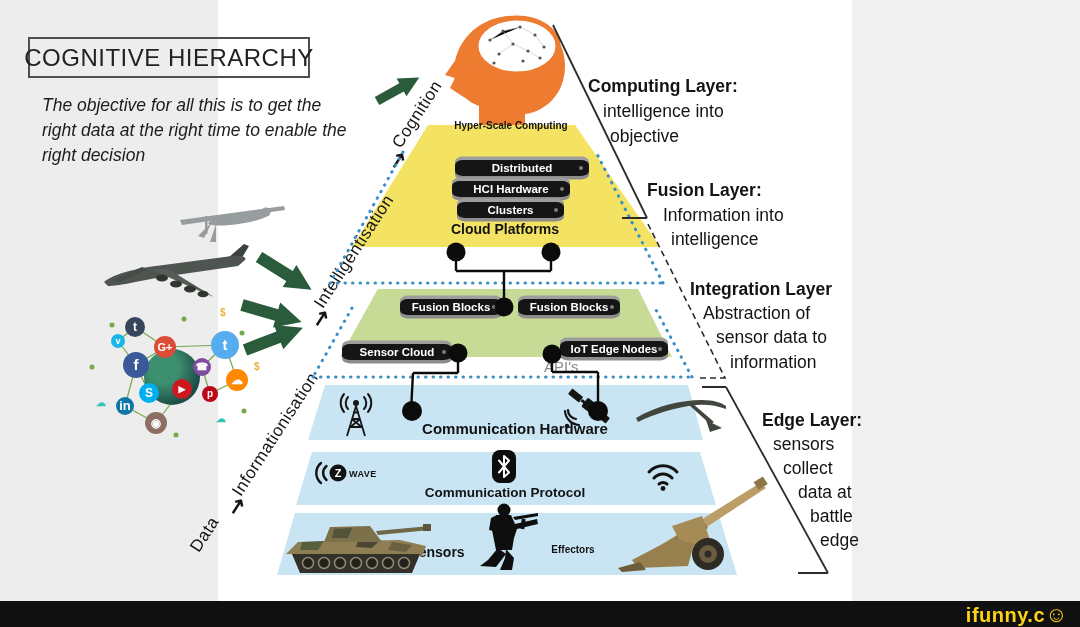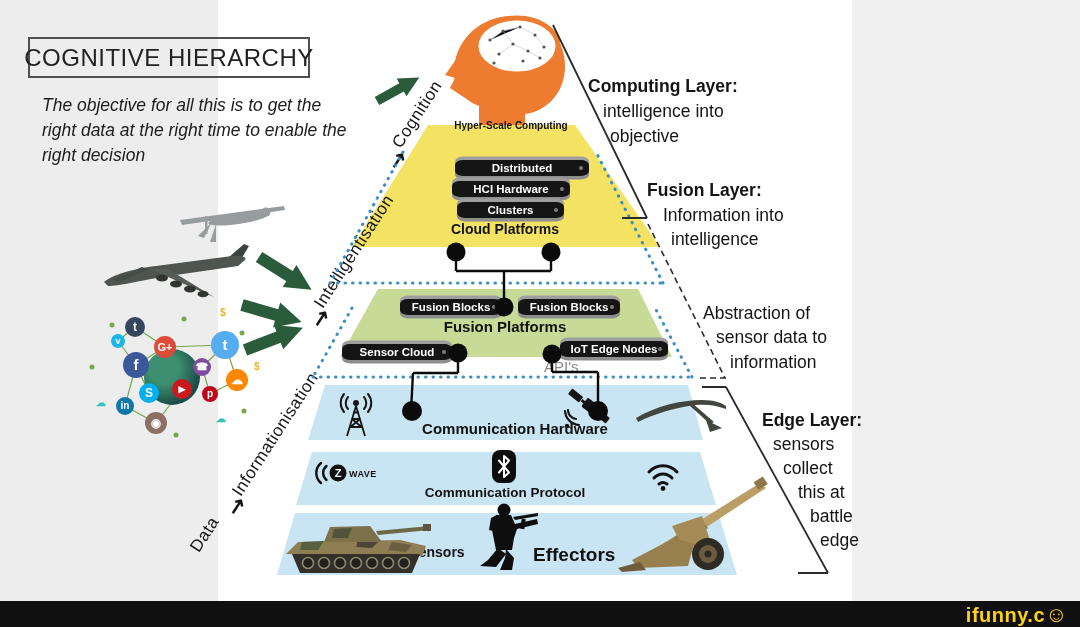--- a/index.html
+++ b/index.html
@@ -274,6 +274,7 @@
   <div class="co-title" style="left:647px;top:180px">Fusion Layer:</div>
   <div class="co-line" style="left:663px;top:205px">Information into</div>
   <div class="co-line" style="left:671px;top:229px">intelligence</div>
+  <div class="co-title" style="left:690px;top:279px">Integration Layer</div>
   <div class="co-line" style="left:703px;top:303px">Abstraction of</div>
   <div class="co-line" style="left:716px;top:327px">sensor data to</div>
   <div class="co-line" style="left:730px;top:352px">information</div>

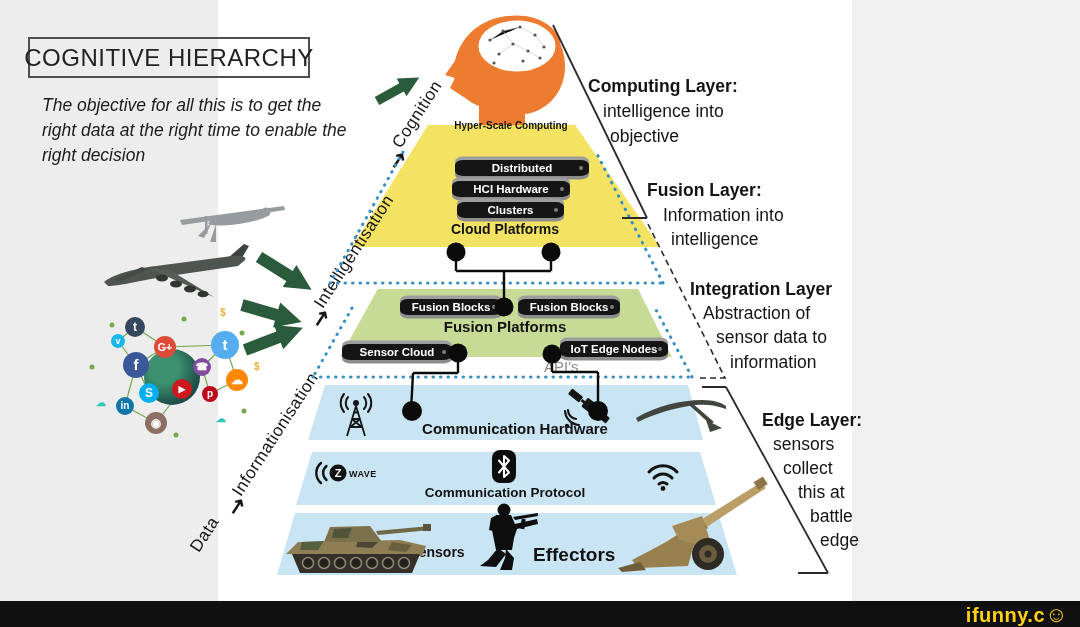--- a/index.html
+++ b/index.html
@@ -156,7 +156,6 @@
 
   <div class="server" style="left:400px;top:299px;width:102px">Fusion Blocks</div>
   <div class="server" style="left:518px;top:299px;width:102px">Fusion Blocks</div>
-  <div class="caption" style="left:425px;top:318px;width:160px;font-size:15px">Fusion Platforms</div>
   <div class="server" style="left:342px;top:344px;width:110px">Sensor Cloud</div>
   <div class="server" style="left:560px;top:341px;width:108px">IoT Edge Nodes</div>
   <div class="api-label">API's</div>

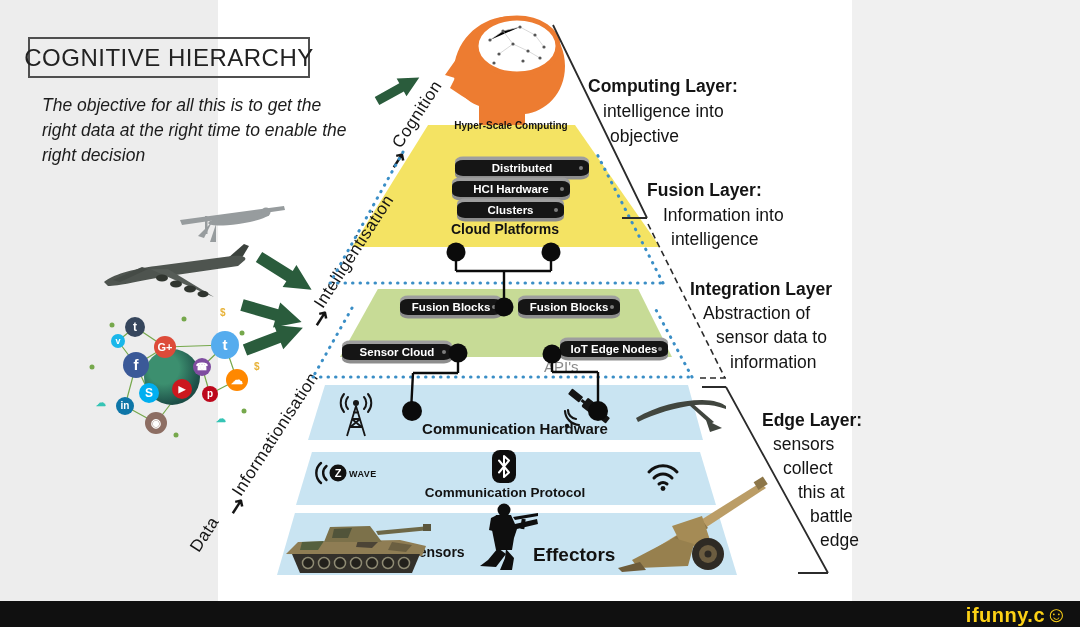--- a/index.html
+++ b/index.html
@@ -110,7 +110,7 @@
     <span class="si" style="left: 67px; top: 78px; width: 20px; height: 20px; font-size: 12px; line-height: 20px; background: rgb(0, 175, 240);">S</span>
     <span class="si" style="left: 100px; top: 74px; width: 20px; height: 20px; font-size: 9px; line-height: 20px; background: rgb(204, 24, 30);">▶</span>
     <span class="si" style="left: 130px; top: 81px; width: 16px; height: 16px; font-size: 10px; line-height: 16px; background: rgb(189, 8, 28);">p</span>
-    <span class="si" style="left: 44px; top: 92px; width: 18px; height: 18px; font-size: 10px; line-height: 18px; background: rgb(14, 118, 168);">in</span>
+    <span class="si" style="left: 44px; top: 92px; width: 18px; height: 18px; font-size: 13px; line-height: 18px; background: rgb(14, 118, 168);">in</span>
     <span class="si" style="left: 73px; top: 107px; width: 22px; height: 22px; font-size: 12px; line-height: 22px; background: rgb(141, 110, 99);">◉</span>
     <span class="accent" style="left: 148px; top: 2px; color: rgb(232, 179, 58);">$</span>
     <span class="accent" style="left: 182px; top: 56px; color: rgb(232, 179, 58);">$</span>

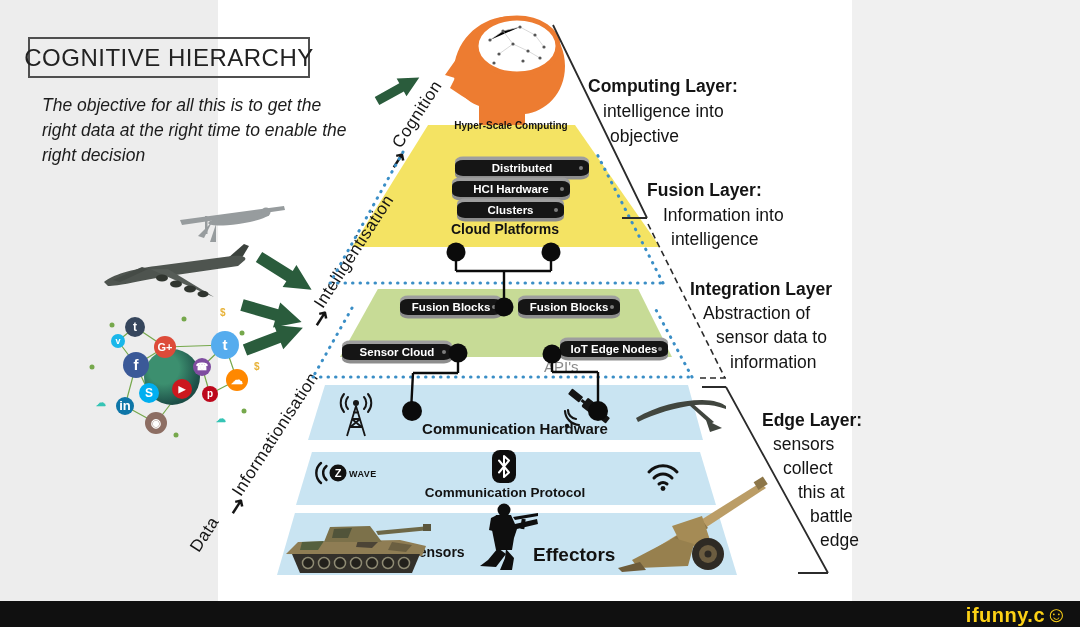--- a/index.html
+++ b/index.html
@@ -280,7 +280,7 @@
   <div class="co-title" style="left:762px;top:410px">Edge Layer:</div>
   <div class="co-line" style="left:773px;top:434px">sensors</div>
   <div class="co-line" style="left:783px;top:458px">collect</div>
-  <div class="co-line" style="left:798px;top:482px">this at</div>
+  <div class="co-line" style="left:798px;top:482px">data at</div>
   <div class="co-line" style="left:810px;top:506px">battle</div>
   <div class="co-line" style="left:820px;top:530px">edge</div>
 

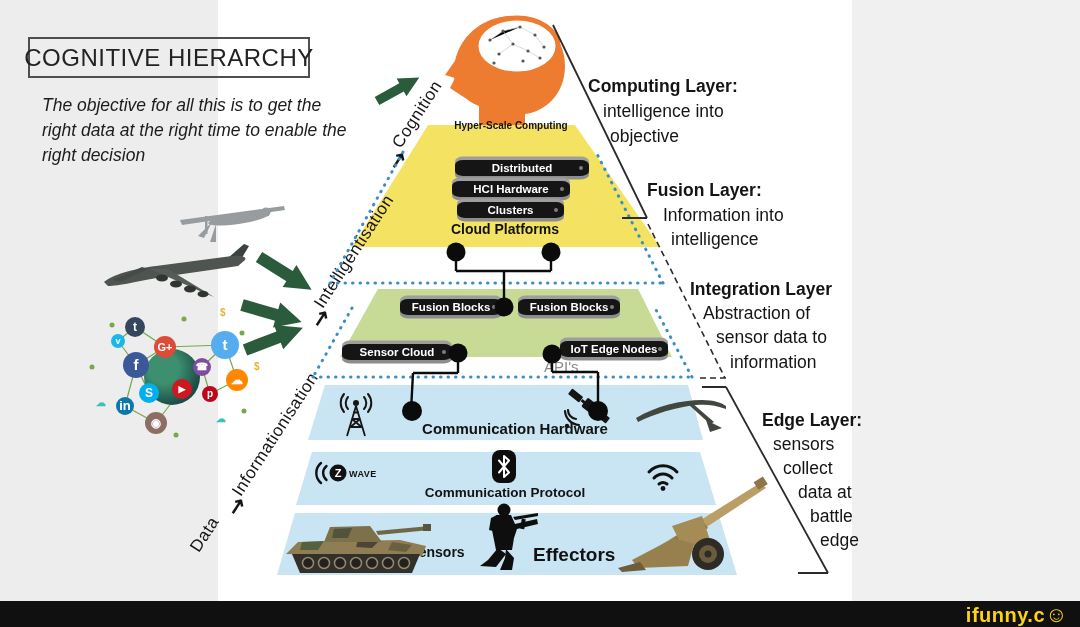--- a/index.html
+++ b/index.html
@@ -163,7 +163,7 @@
   <div class="caption" style="left:420px;top:420px;width:190px;font-size:15px">Communication Hardware</div>
   <div class="caption" style="left:415px;top:485px;width:180px;font-size:13.5px">Communication Protocol</div>
   <div class="caption" style="left:402px;top:544px;width:70px;font-size:14px">Sensors</div>
-  <div class="caption" style="left:533px;top:544px;width:80px;font-size:19px">Effectors</div>
+  <div class="caption" style="left:533px;top:544px;width:80px;font-size:10px">Effectors</div>
 
   <svg style="left:336px;top:392px" width="40" height="46" viewBox="0 0 40 46">
     <circle cx="20" cy="11" r="3" fill="#161616"></circle>

